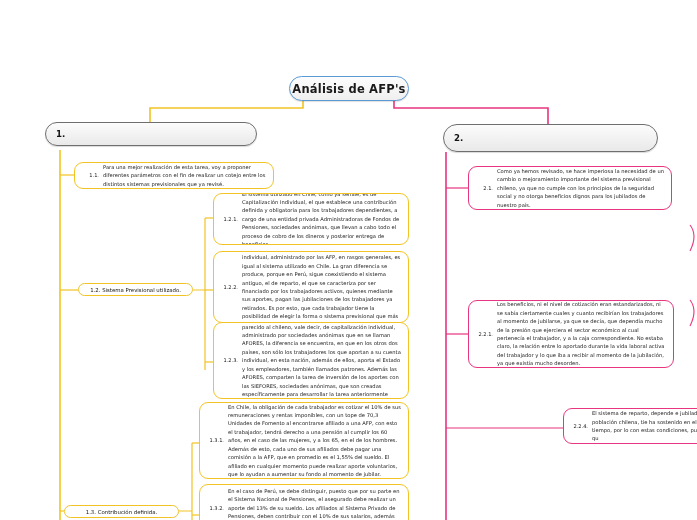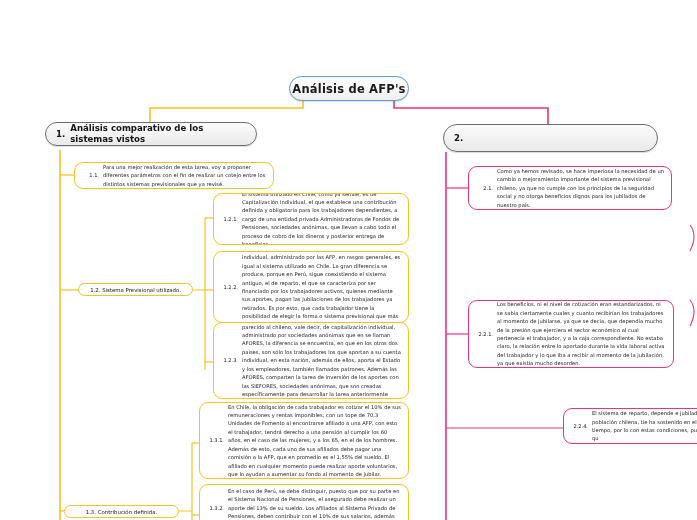--- a/index.html
+++ b/index.html
@@ -121,7 +121,6 @@
 
   <div class="node branch b-yellow" style="left:45px;top:122px;width:212px;height:24px;">
     <span class="num">1.</span>
-    <span>Análisis comparativo de los sistemas vistos</span>
   </div>
 
   <div class="node branch b-pink" style="left:443px;top:124px;width:215px;height:28px;">

